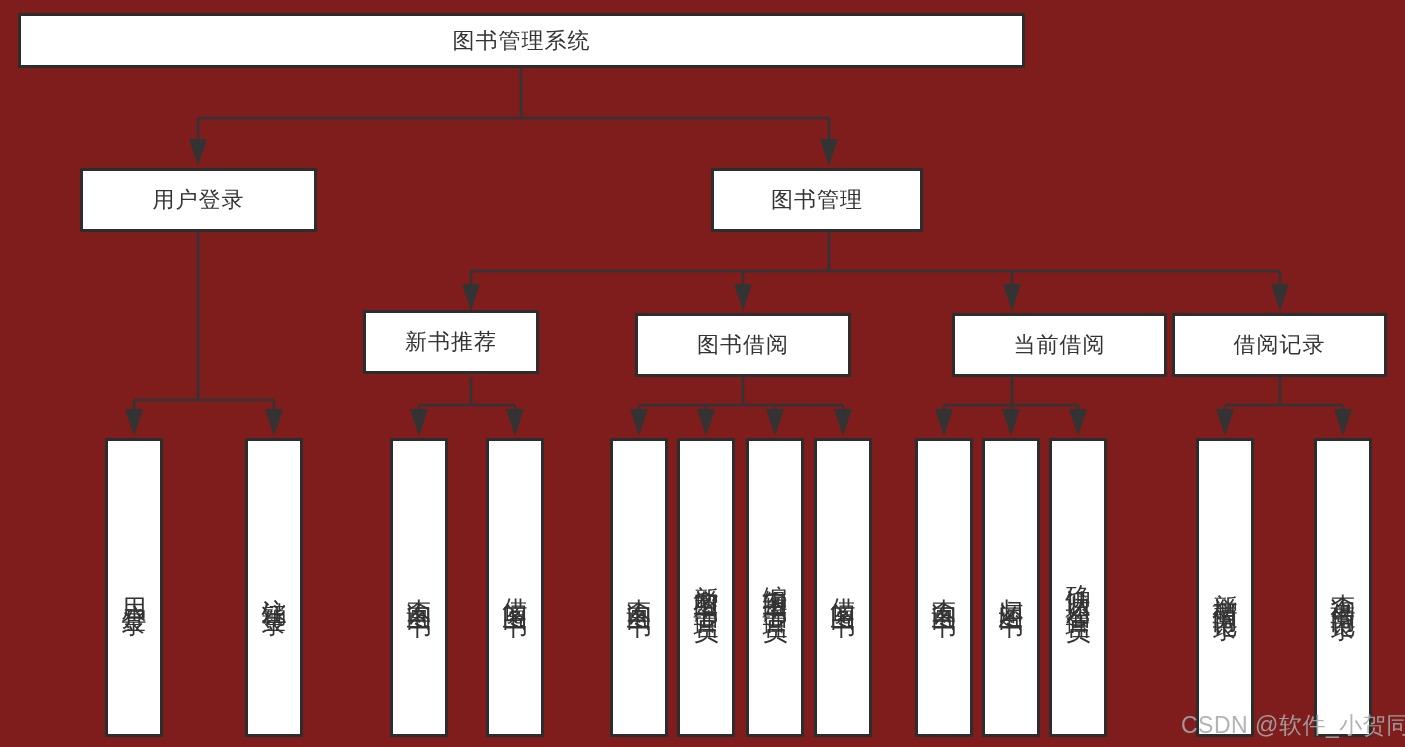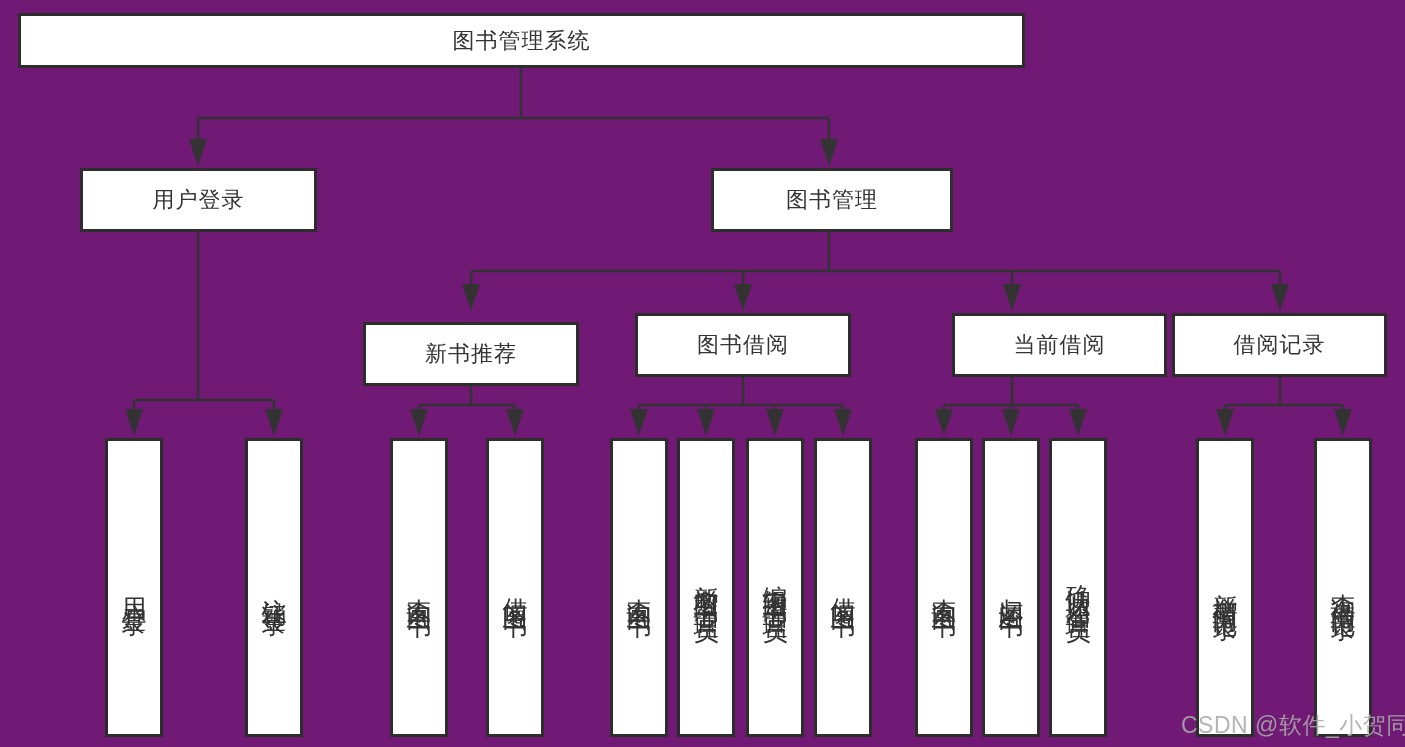--- a/index.html
+++ b/index.html
@@ -12,7 +12,7 @@
     position: relative;
     width: 1405px;
     height: 747px;
-    background: #701a75;
+    background: #7f1d1d;
     overflow: hidden;
   }
   .edges {

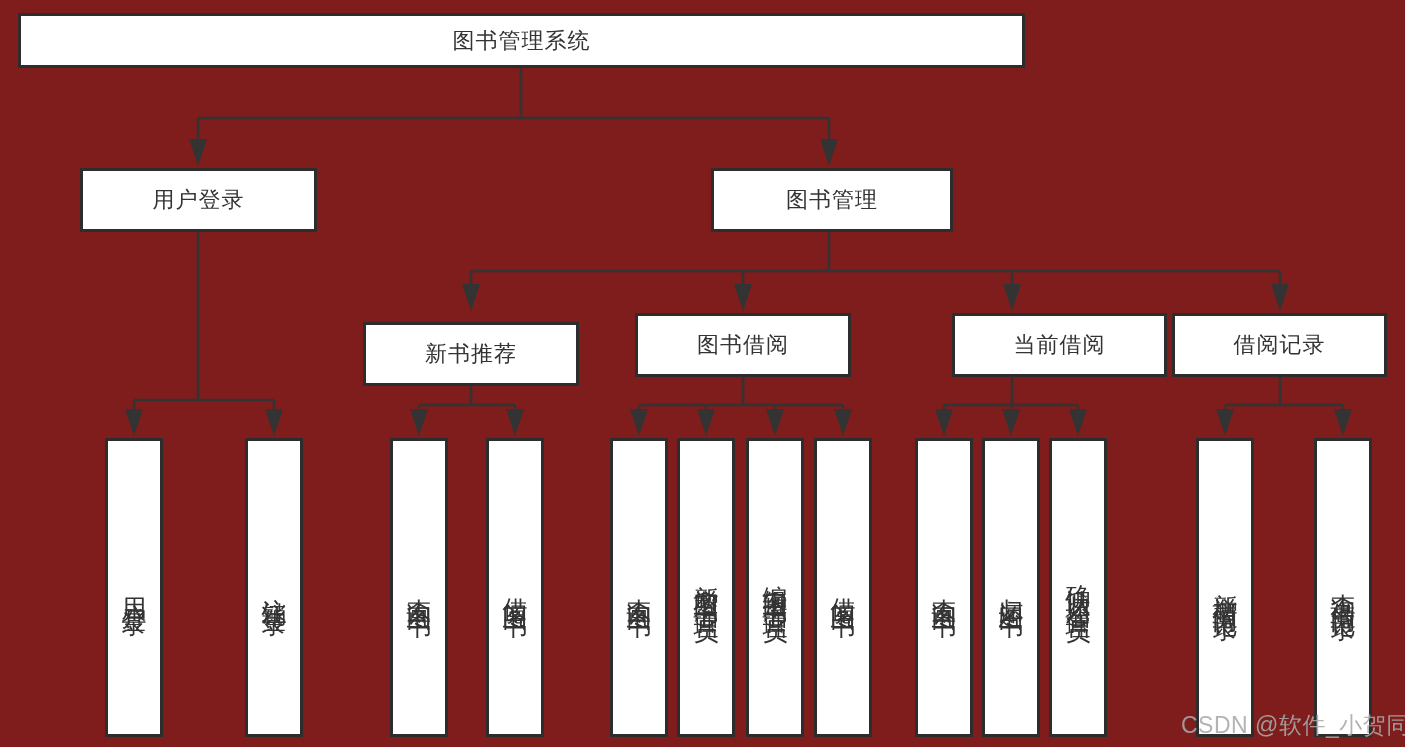--- a/index.html
+++ b/index.html
@@ -143,7 +143,7 @@
   <div class="box" style="left:80px; top:168px; width:237px; height:64px;">
     <span class="hlabel">用户登录</span>
   </div>
-  <div class="box" style="left:711px; top:168px; width:242px; height:64px;">
+  <div class="box" style="left:711px; top:168px; width:212px; height:64px;">
     <span class="hlabel">图书管理</span>
   </div>
 

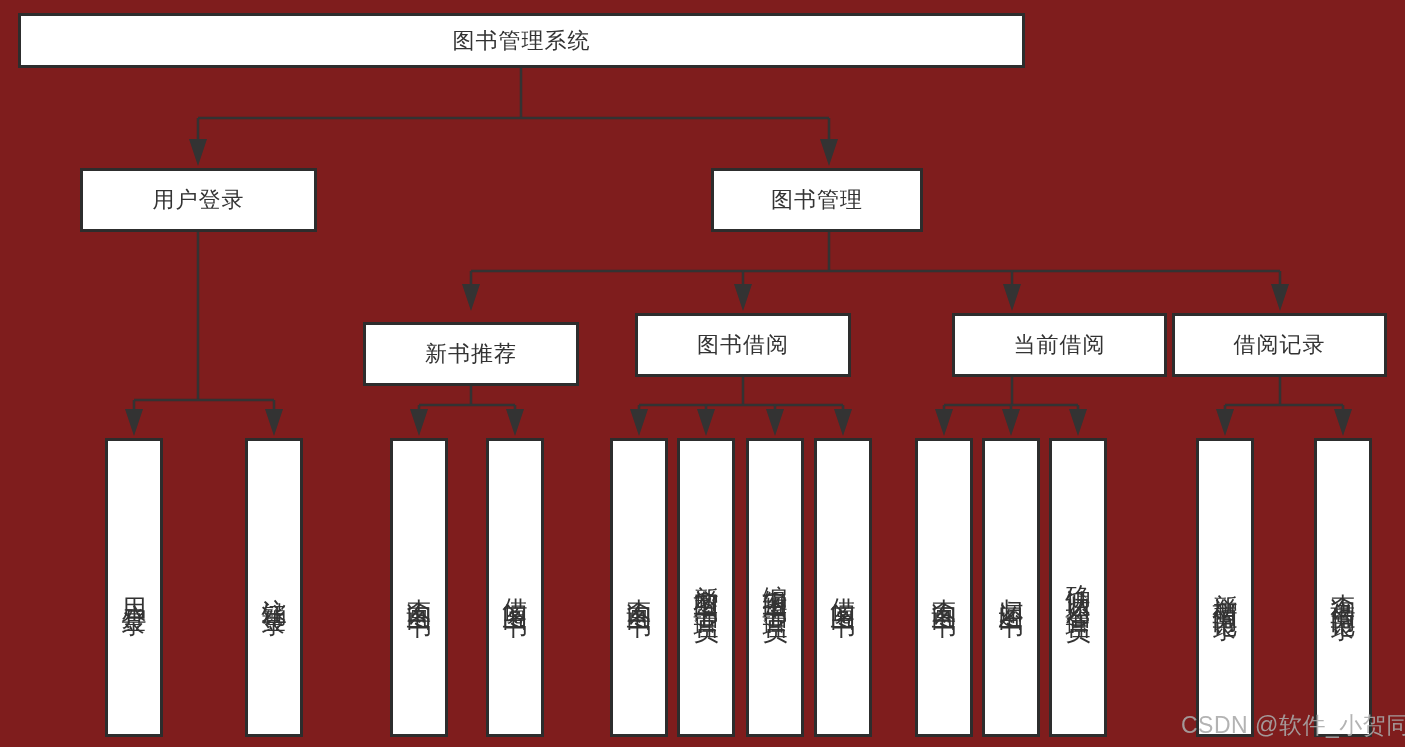--- a/index.html
+++ b/index.html
@@ -147,7 +147,7 @@
     <span class="hlabel">图书管理</span>
   </div>
 
-  <div class="box" style="left:363px; top:322px; width:216px; height:64px;">
+  <div class="box" style="left:363px; top:310px; width:176px; height:64px;">
     <span class="hlabel">新书推荐</span>
   </div>
   <div class="box" style="left:635px; top:313px; width:216px; height:64px;">

